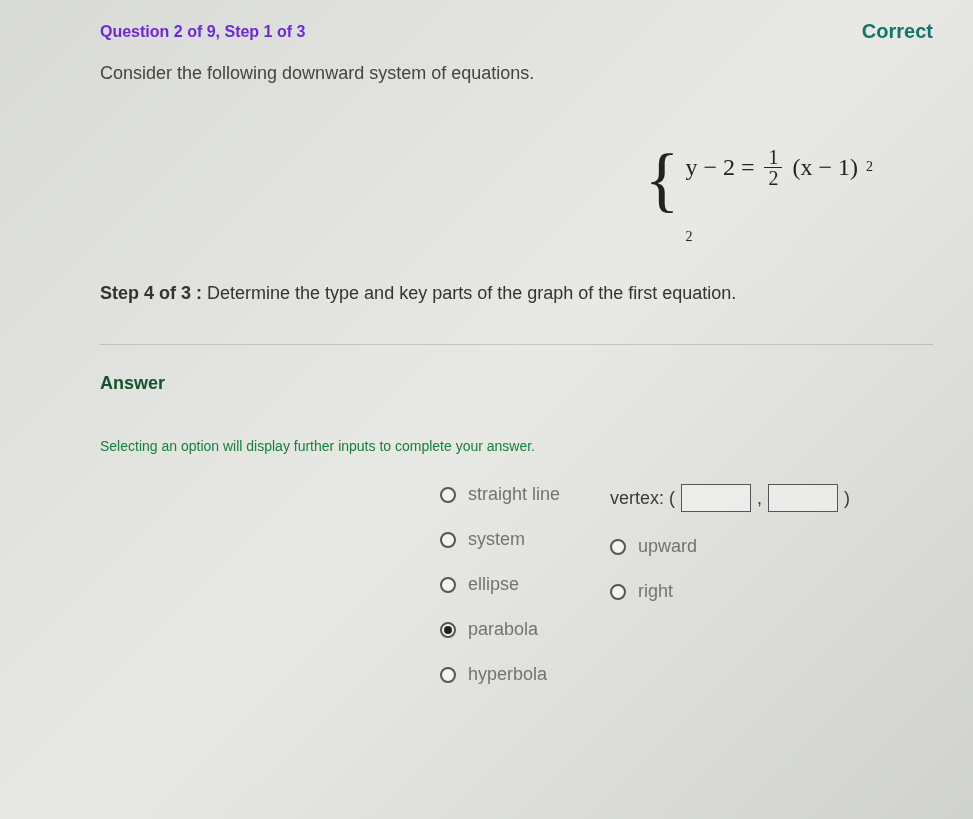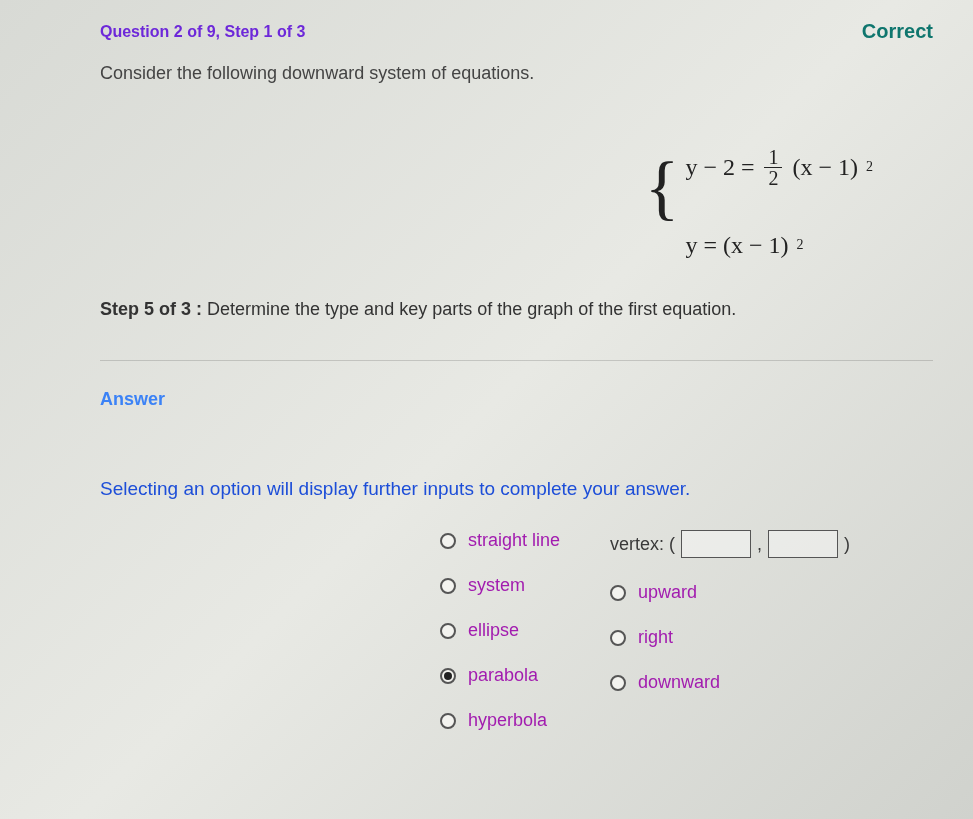--- a/index.html
+++ b/index.html
@@ -157,7 +157,6 @@
             <span class="sup">2</span>
         </div>
         <div class="eq-row">
-          <span>y = (x − 1)</span>
             <span class="sup">2</span>
         </div>
       </div>

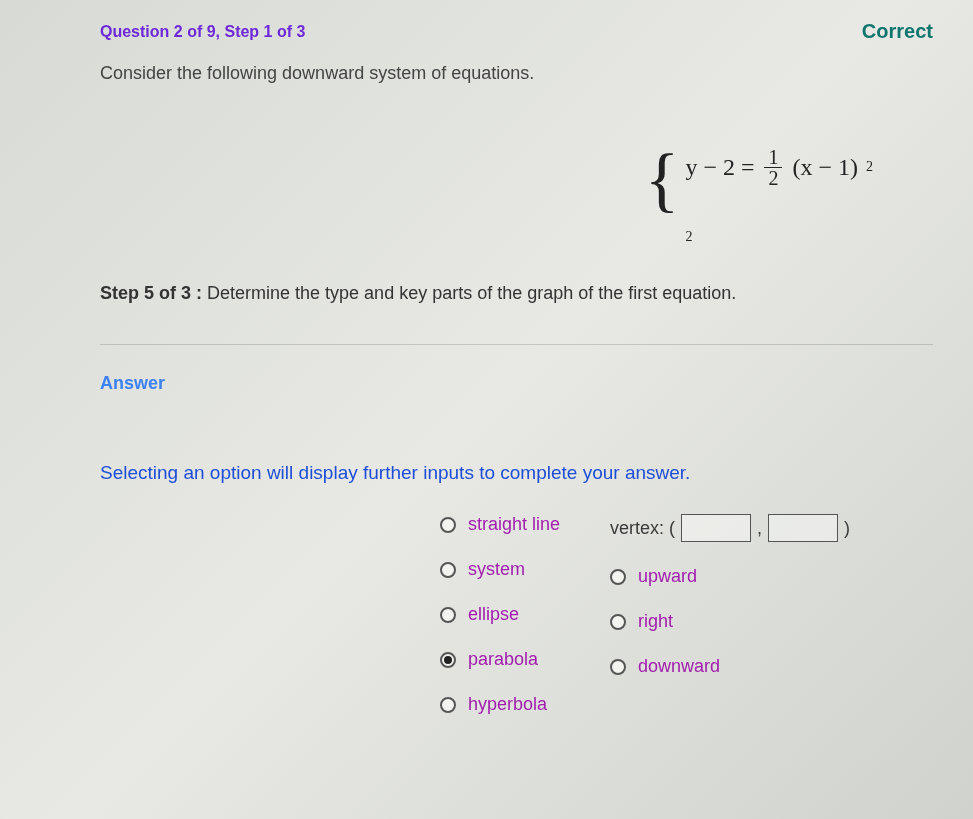--- a/index.html
+++ b/index.html
@@ -164,7 +164,7 @@
   </div>
 
   <div class="step-line">
-    <span class="bold">Step 5 of 3 :</span>
+    <span class="bold">Step 4 of 3 :</span>
     <span>Determine the type and key parts of the graph of the first equation.</span>
   </div>
 

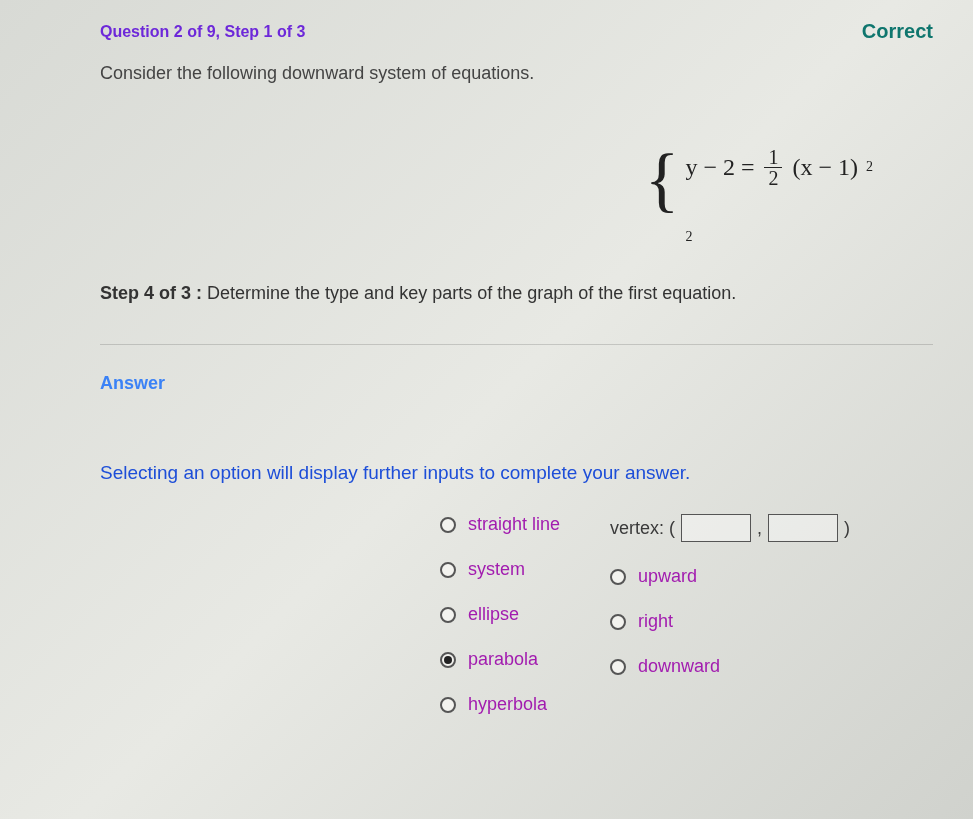--- a/index.html
+++ b/index.html
@@ -80,8 +80,8 @@
   .answer-h {
     font-weight: 700;
     font-size: 18px;
-    color: #3b82f6;
-    margin-bottom: 68px;
+    color: #14532d;
+    margin-bottom: 44px;
   }
   .hint {
     font-size: 19px;

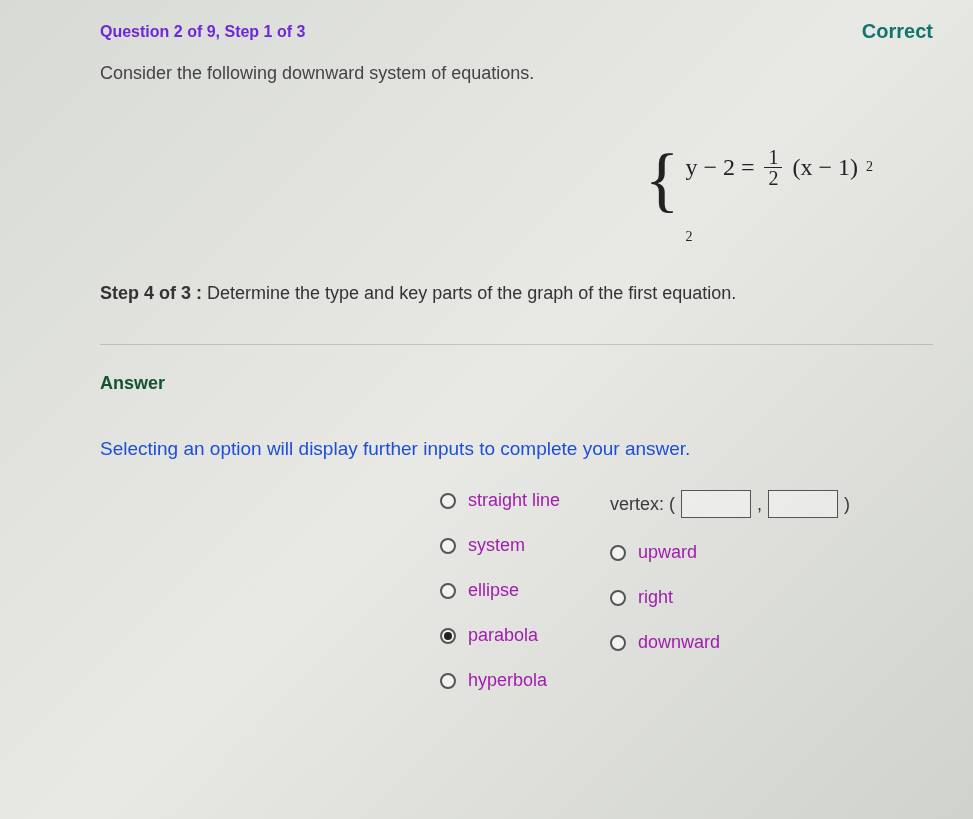--- a/index.html
+++ b/index.html
@@ -84,8 +84,8 @@
     margin-bottom: 44px;
   }
   .hint {
-    font-size: 19px;
-    color: #1d4ed8;
+    font-size: 14px;
+    color: #15803d;
     margin-bottom: 30px;
   }
   .answer-grid {

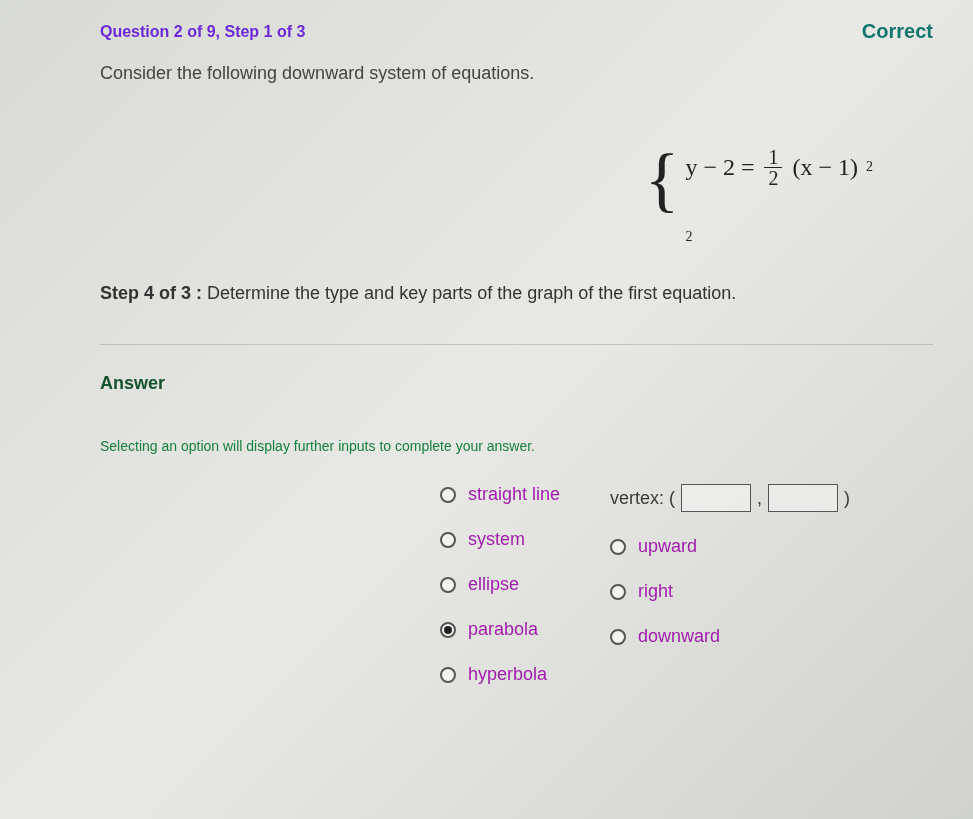--- a/index.html
+++ b/index.html
@@ -100,7 +100,7 @@
     align-items: center;
     gap: 12px;
     font-size: 18px;
-    color: #a21caf;
+    color: #737373;
     cursor: pointer;
   }
   .radio {

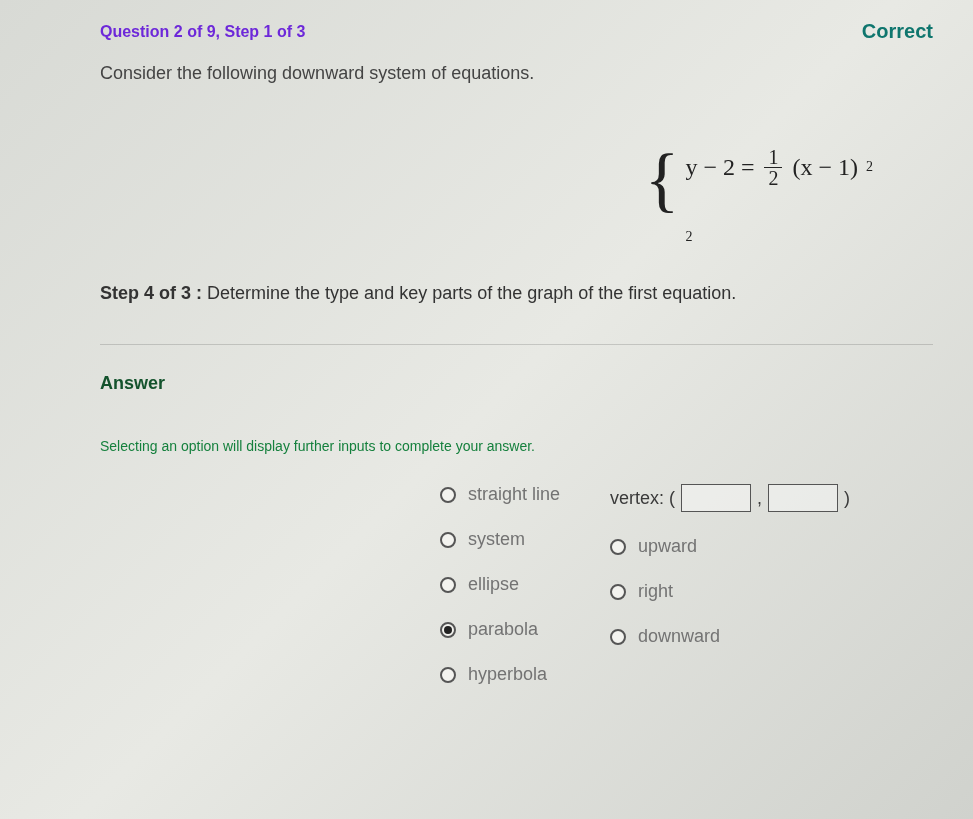--- a/index.html
+++ b/index.html
@@ -214,10 +214,6 @@
         <span class="radio"></span>
         <span>right</span>
       </div>
-      <div class="radio-row">
-        <span class="radio"></span>
-        <span>downward</span>
-      </div>
     </div>
   </div>
 </div>

